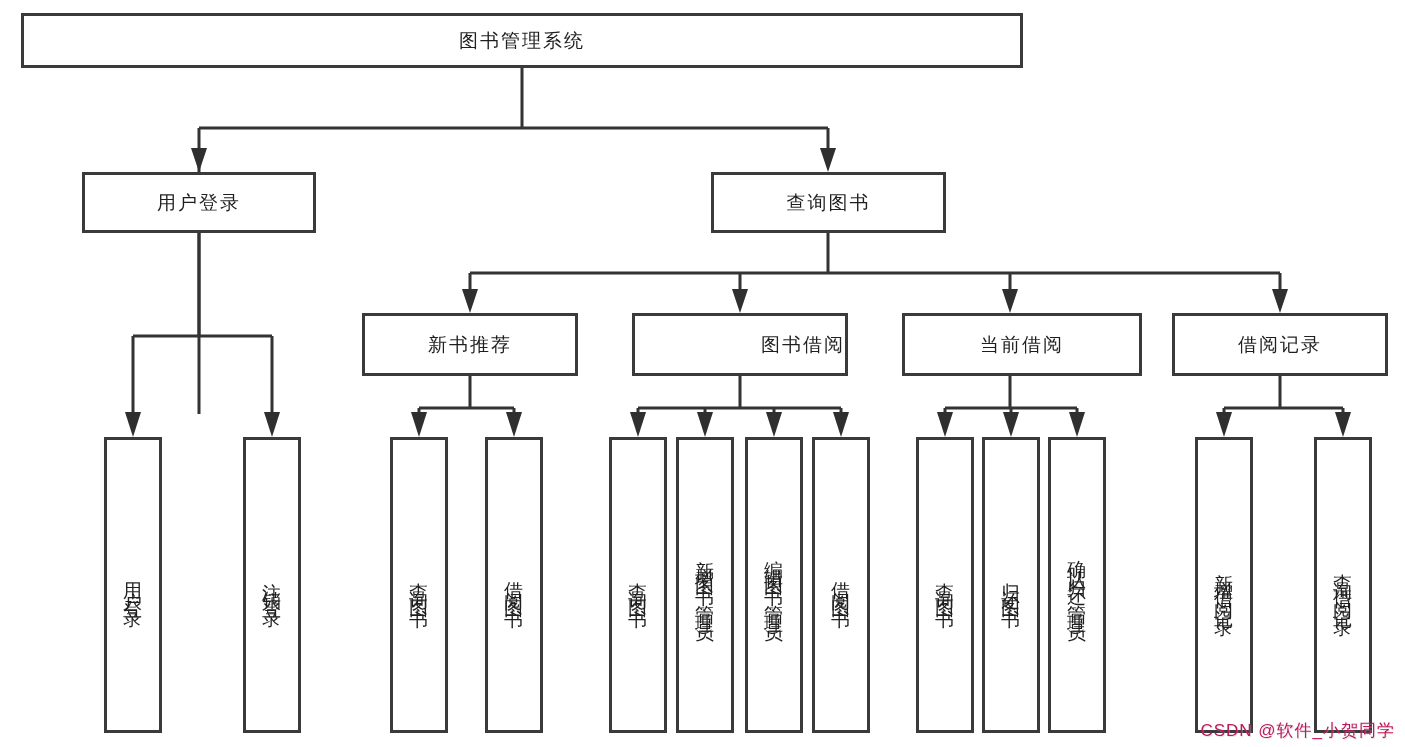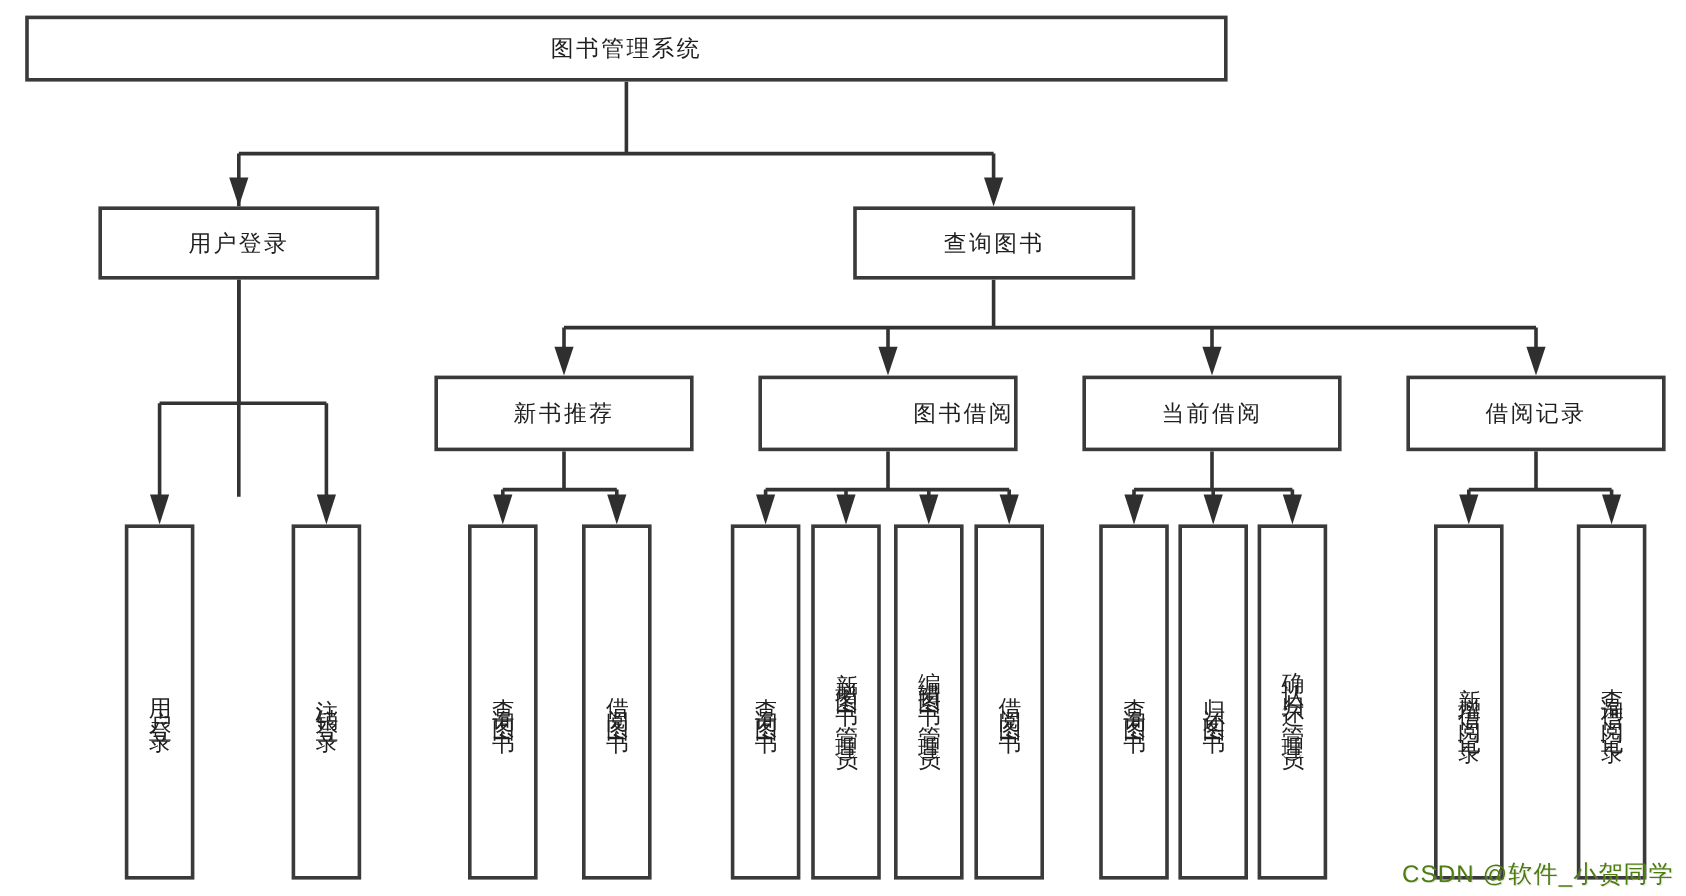--- a/index.html
+++ b/index.html
@@ -125,7 +125,7 @@
   <div class="hbox" style="left:632px; top:313px; width:216px; height:63px;justify-content:flex-end;">
     <span>图书借阅</span>
   </div>
-  <div class="hbox" style="left:902px; top:313px; width:216px; height:63px;">
+  <div class="hbox" style="left:902px; top:313px; width:240px; height:63px;">
     <span>当前借阅</span>
   </div>
   <div class="hbox" style="left:1172px; top:313px; width:216px; height:63px;font-family:Liberation Serif, serif;">

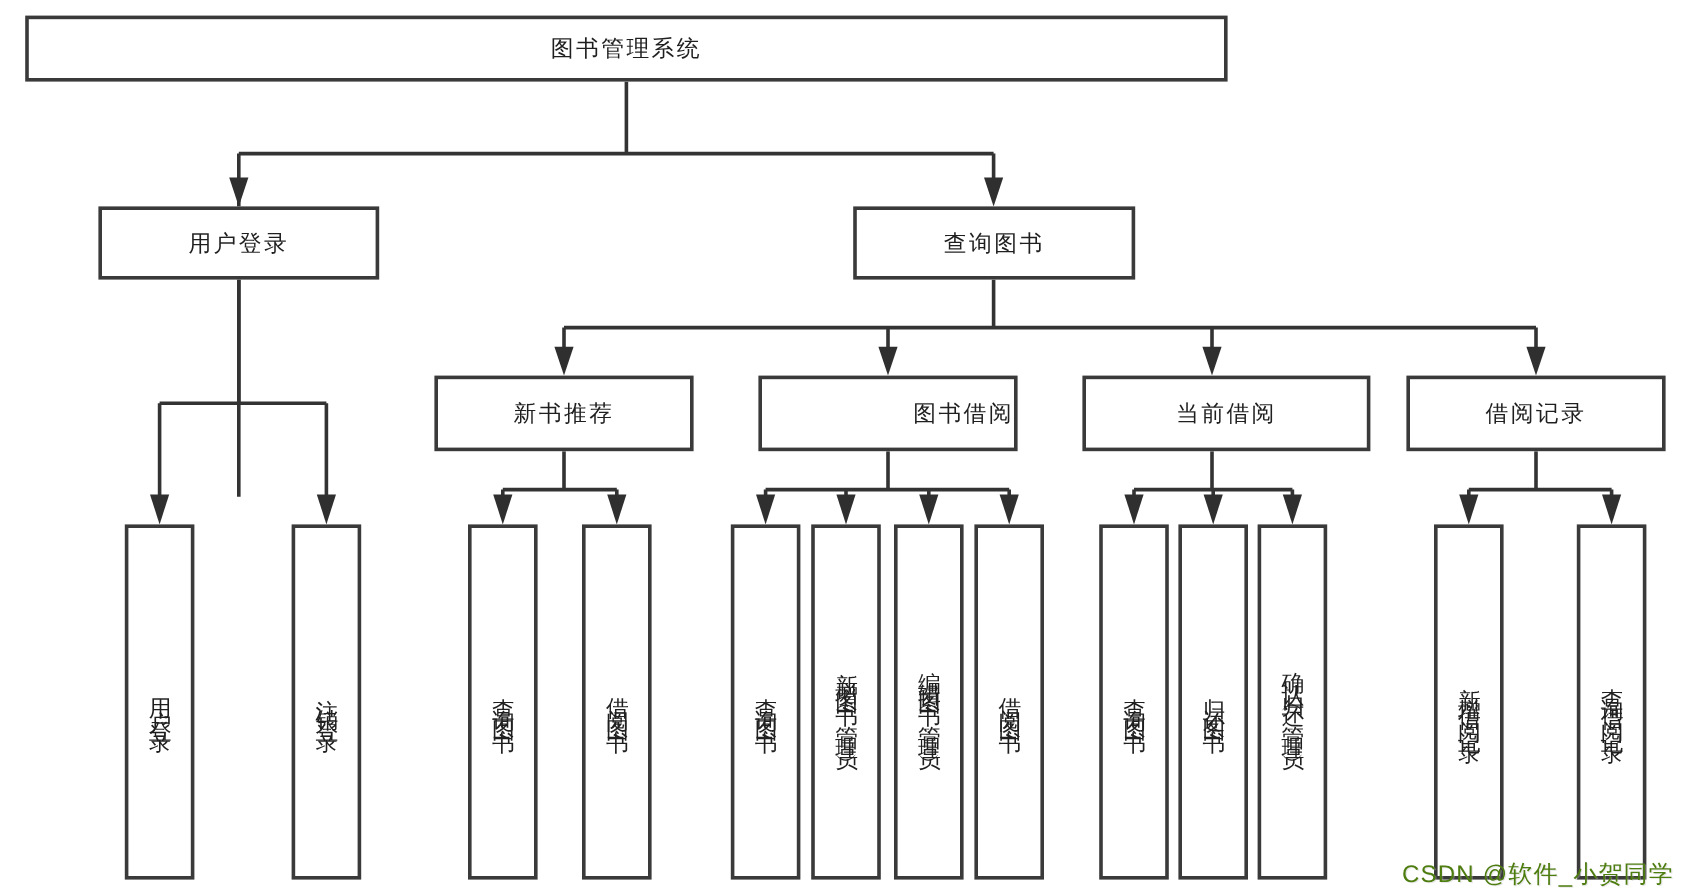--- a/index.html
+++ b/index.html
@@ -44,8 +44,8 @@
     position: absolute;
     right: 10px;
     bottom: 5px;
-    font-size: 20px;
-    color: #4d7c0f;
+    font-size: 17px;
+    color: #be185d;
     letter-spacing: 1px;
     text-shadow: 1px 1px 0 rgba(190,190,190,0.35);
     white-space: nowrap;

